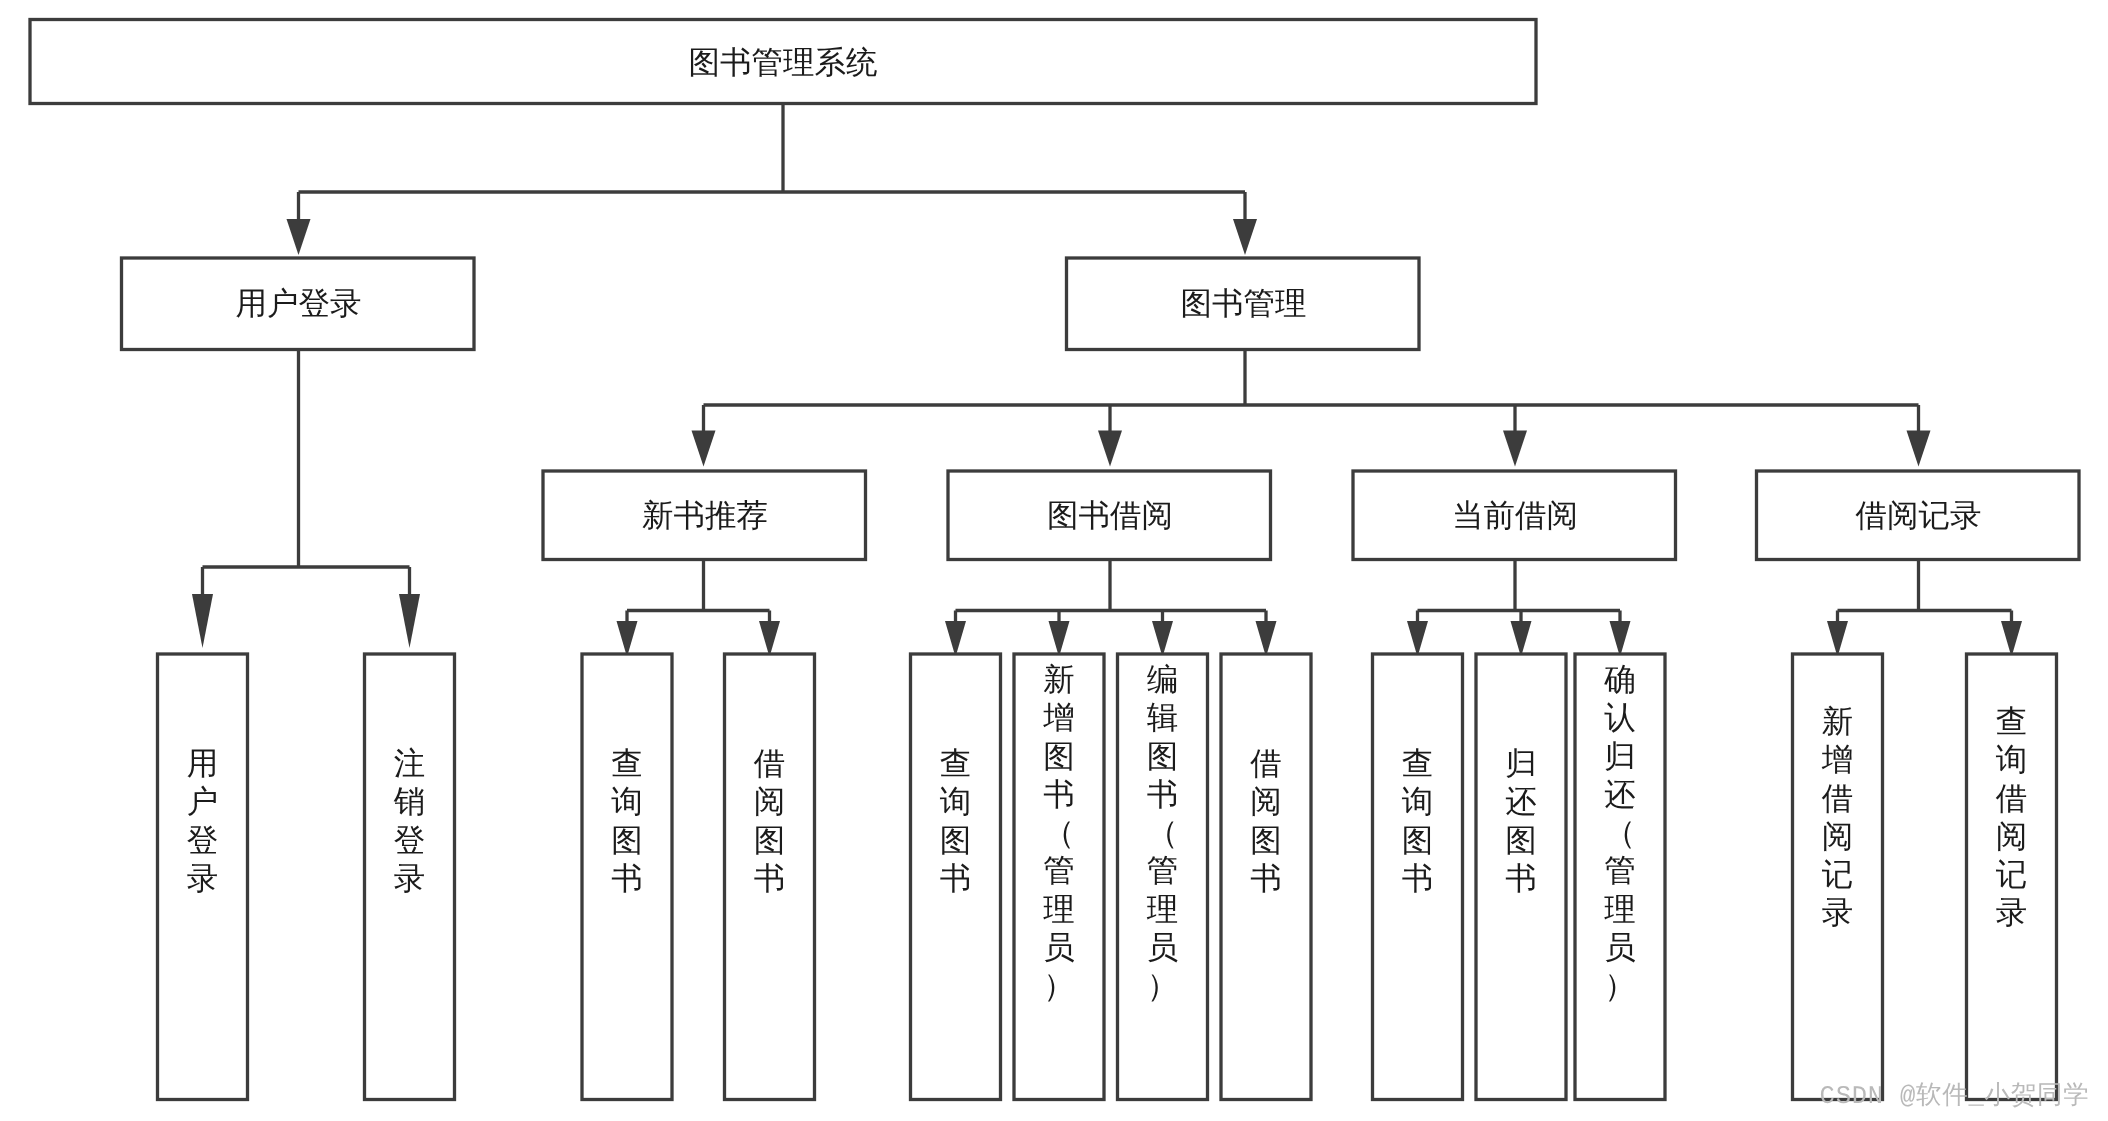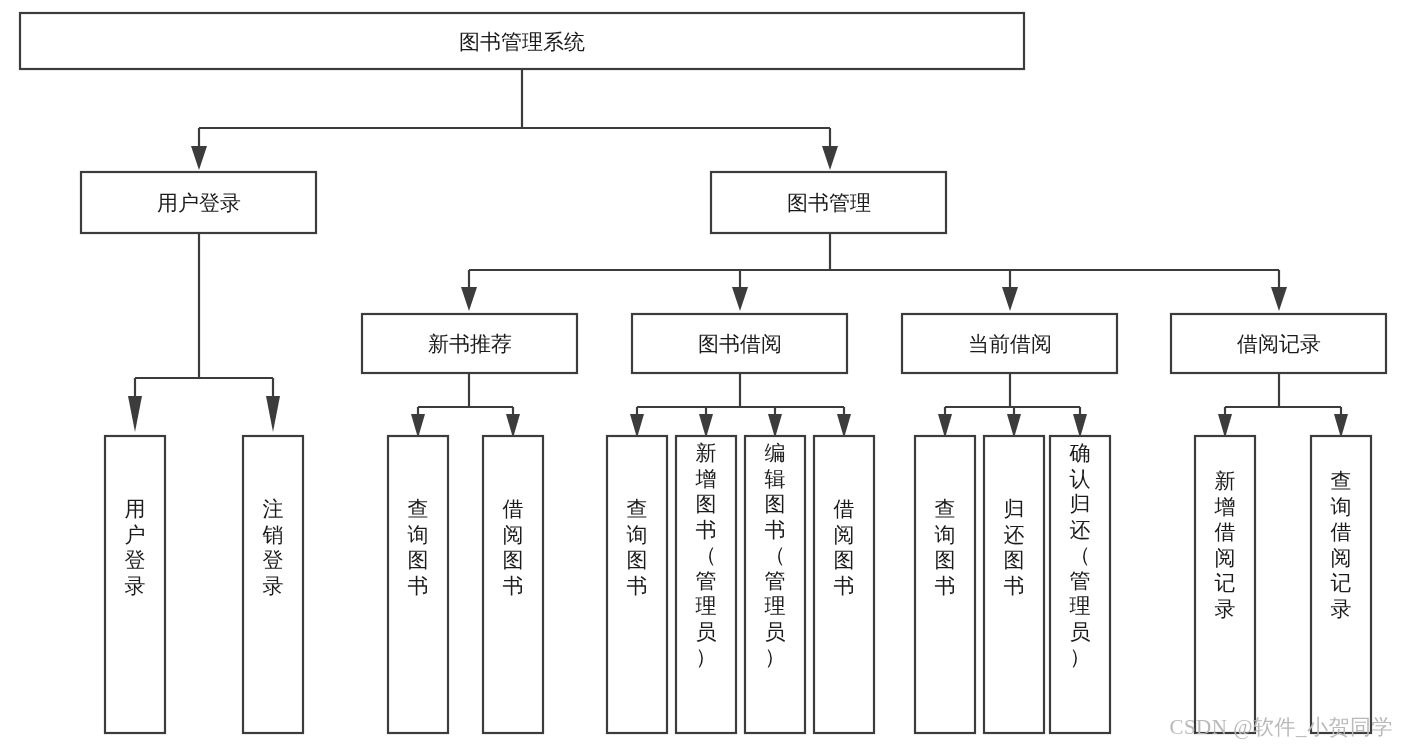--- a/index.html
+++ b/index.html
@@ -58,8 +58,8 @@
     position: absolute;
     right: 12px;
     bottom: 6px;
-    font-family: Liberation Serif, serif;
-    font-size: 21px;
+    font-family: Liberation Mono, monospace;
+    font-size: 17px;
     color: #b9b9b9;
     letter-spacing: 0.5px;
     white-space: nowrap;

